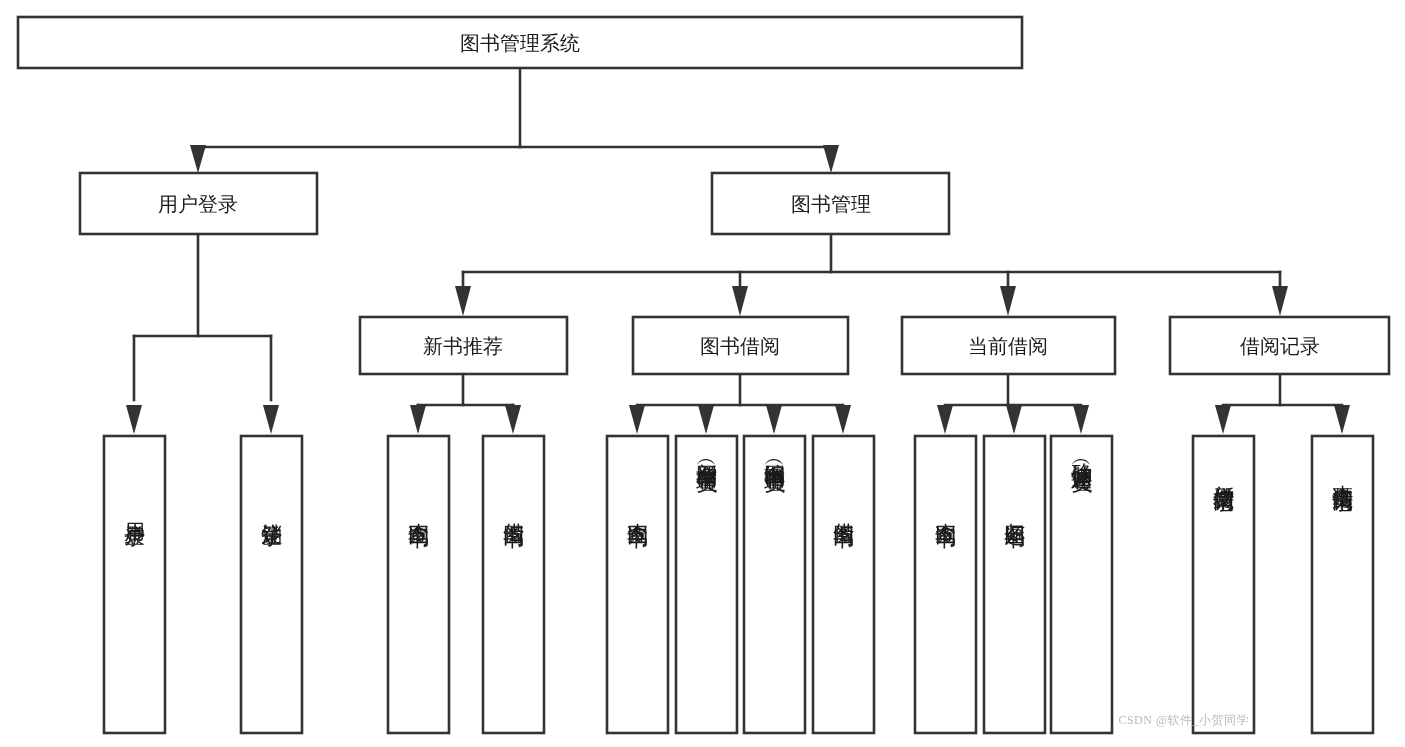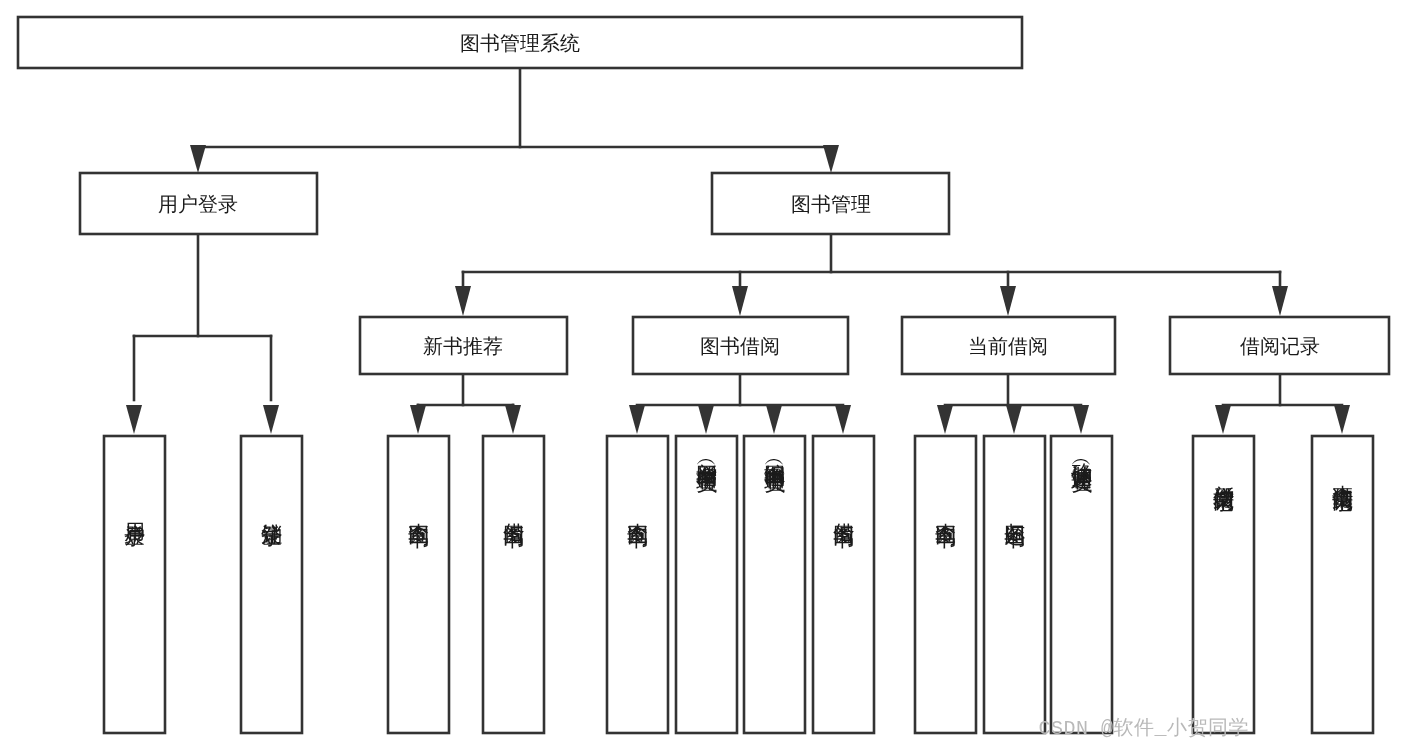--- a/index.html
+++ b/index.html
@@ -74,9 +74,9 @@
   .watermark {
     position: absolute;
     right: 14px;
-    bottom: 6px;
-    font-family: Liberation Mono, monospace;
-    font-size: 20px;
+    bottom: 18px;
+    font-family: Liberation Serif, serif;
+    font-size: 12px;
     color: #b9b9b9;
     letter-spacing: 0.5px;
     white-space: nowrap;

